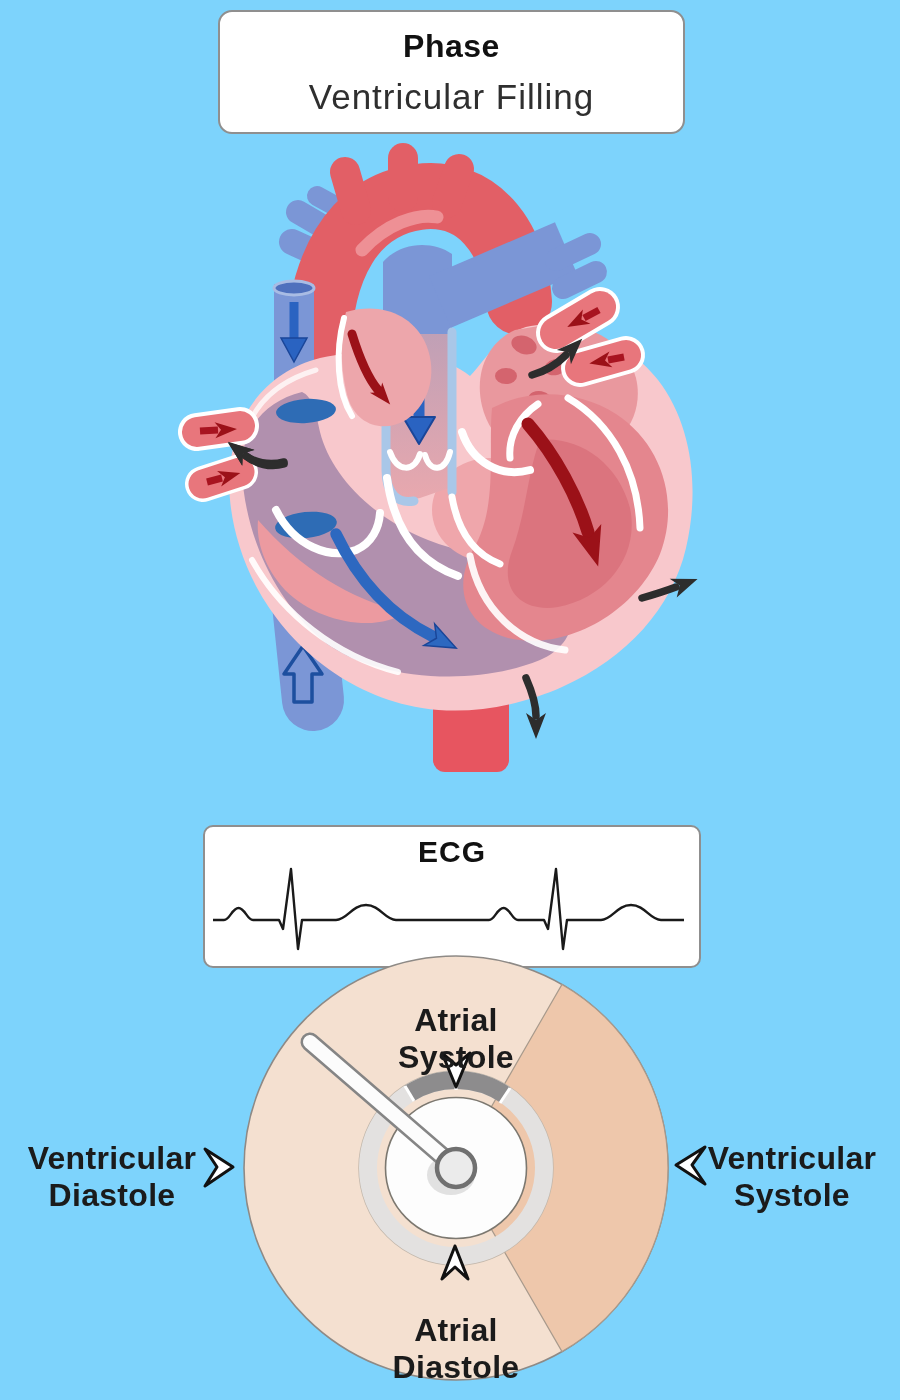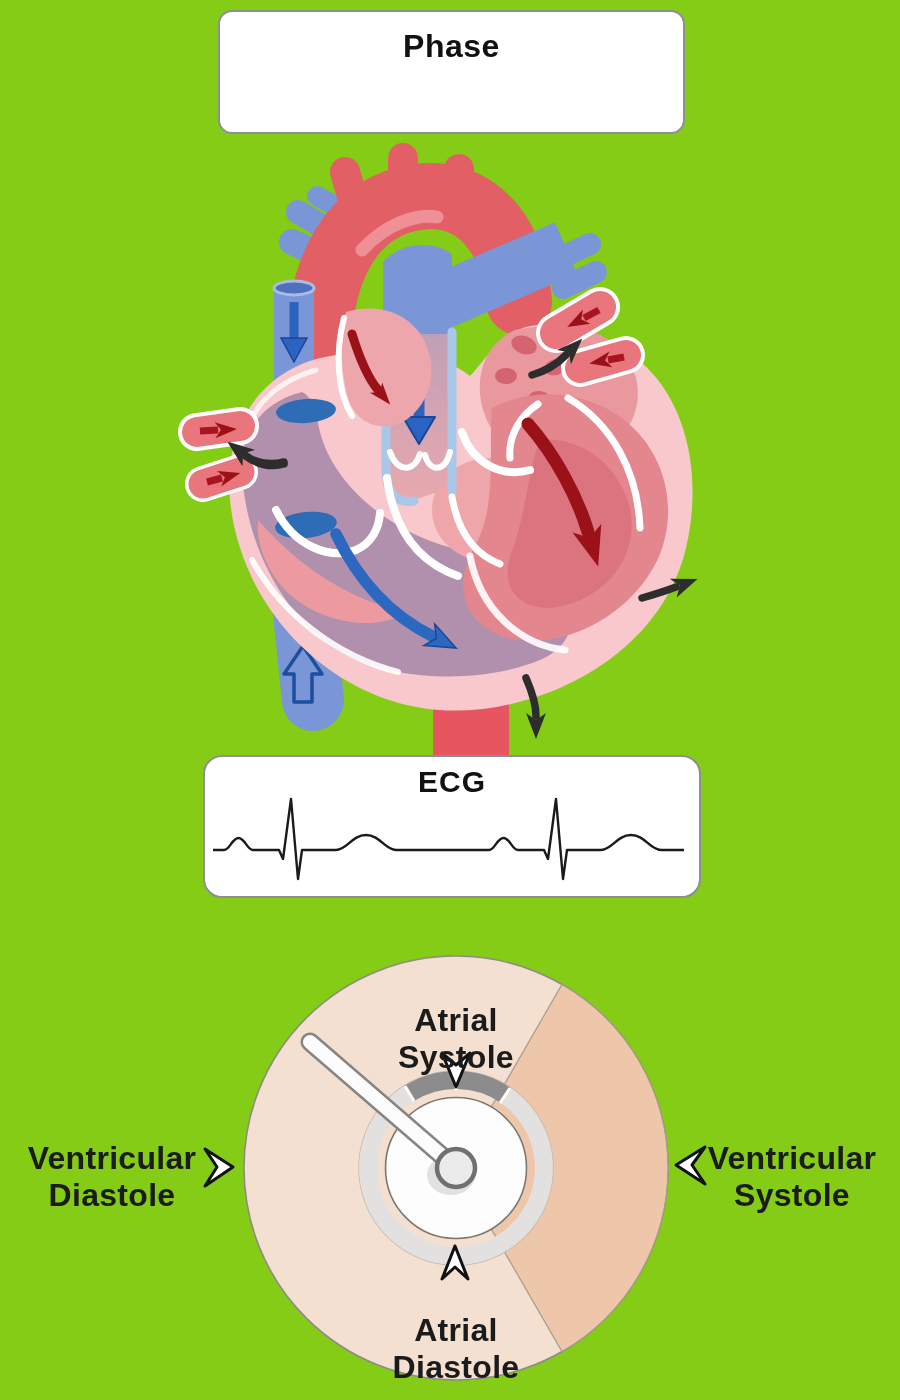--- a/index.html
+++ b/index.html
@@ -4,7 +4,7 @@
 <style>
   html,body{margin:0;padding:0;background:#ffffff;}
   body{font-family:"Liberation Sans", sans-serif;}
-  .stage{position:relative;width:900px;height:1400px;background:#84cc16;overflow:hidden;}
+  .stage{position:relative;width:900px;height:1400px;background:#7dd3fc;overflow:hidden;}
   .panel{position:absolute;background:#ffffff;border:2px solid #8f8f8f;border-radius:14px;box-sizing:border-box;}
   .phase-box{left:218px;top:10px;width:467px;height:124px;text-align:center;}
   .phase-title{margin-top:16px;font-size:32px;font-weight:700;color:#111111;letter-spacing:.5px;}

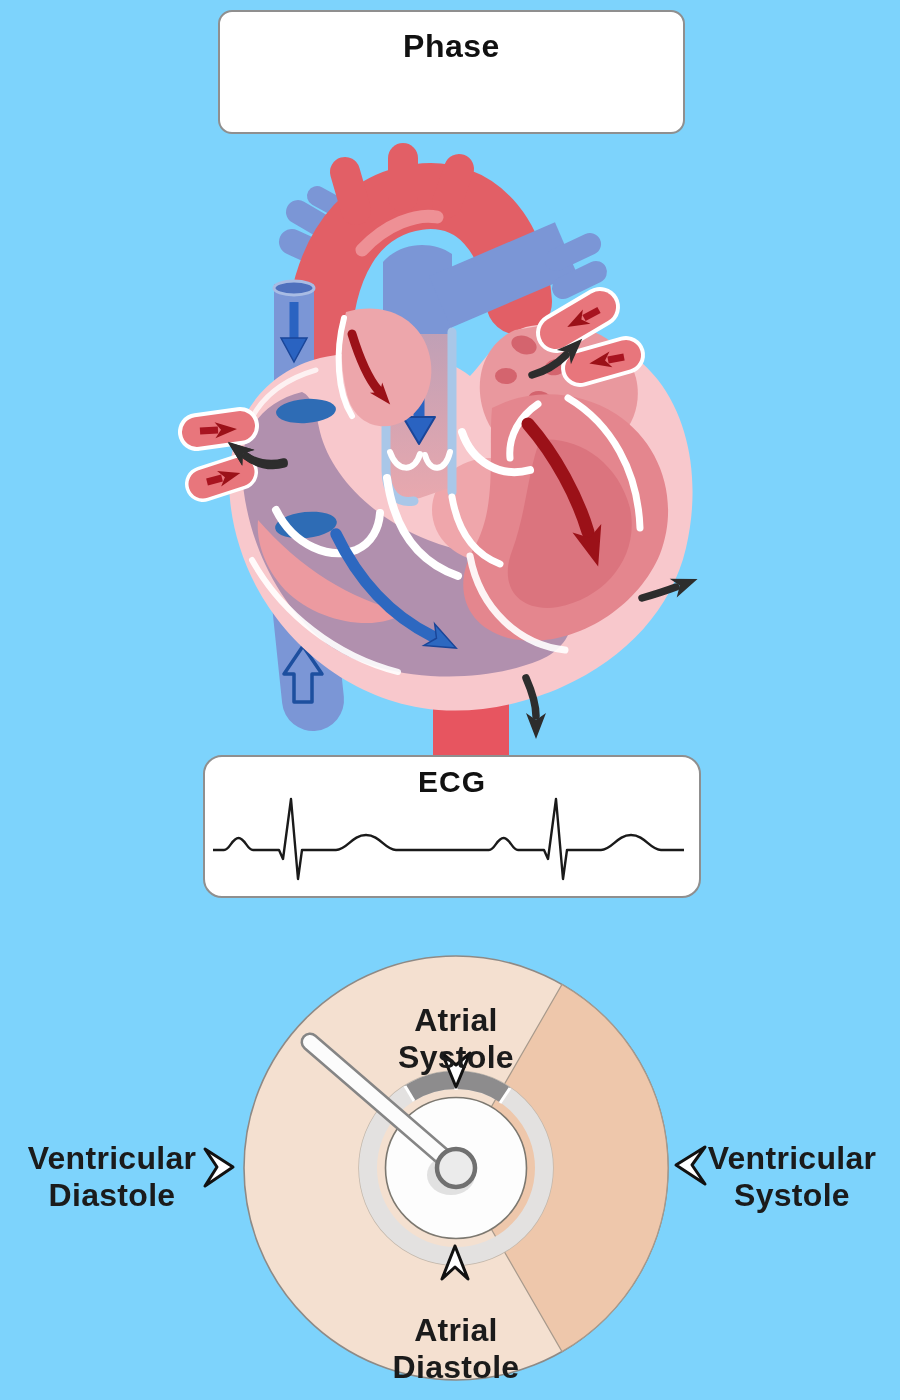--- a/index.html
+++ b/index.html
@@ -24,6 +24,7 @@
 
   <div class="panel phase-box">
     <div class="phase-title">Phase</div>
+    <div class="phase-value">Ventricular Filling</div>
   </div>
 
   <svg class="abs" style="left:0;top:140px" width="900" height="660" viewBox="0 140 900 660">

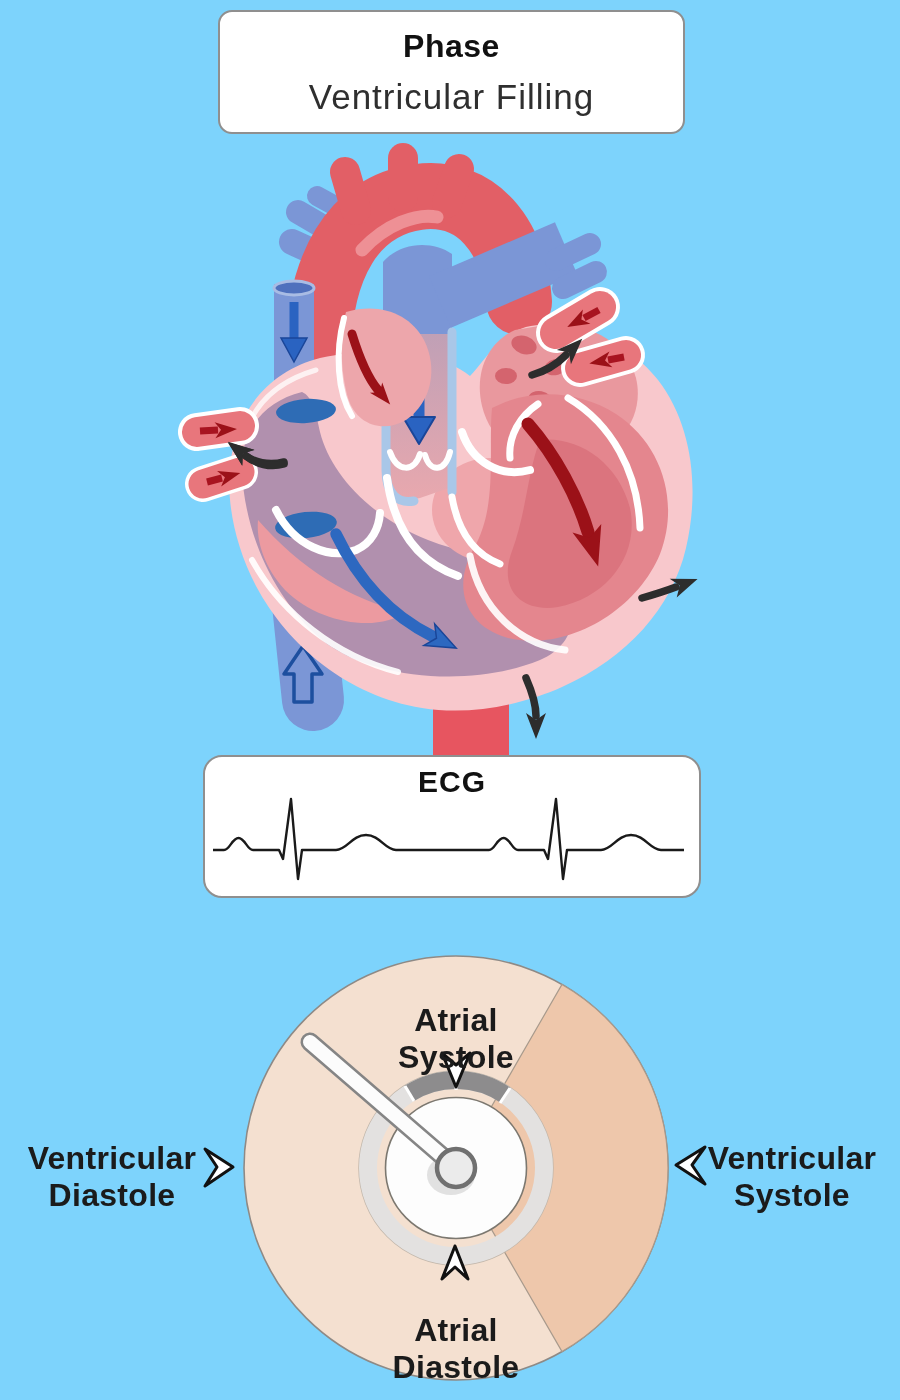--- a/index.html
+++ b/index.html
@@ -9,7 +9,7 @@
   .phase-box{left:218px;top:10px;width:467px;height:124px;text-align:center;}
   .phase-title{margin-top:16px;font-size:32px;font-weight:700;color:#111111;letter-spacing:.5px;}
   .phase-value{margin-top:12px;font-size:35px;font-weight:400;color:#2f2f2f;letter-spacing:1px;}
-  .ecg-box{left:203px;top:755px;width:498px;height:143px;border-radius:19px;}
+  .ecg-box{left:203px;top:825px;width:498px;height:143px;border-radius:10px;}
   .ecg-title{position:absolute;top:8px;left:0;width:100%;text-align:center;font-size:30px;font-weight:700;color:#111111;letter-spacing:1px;}
   .ecg-wave{position:absolute;left:0;top:0;width:100%;height:100%;}
   .abs{position:absolute;}

